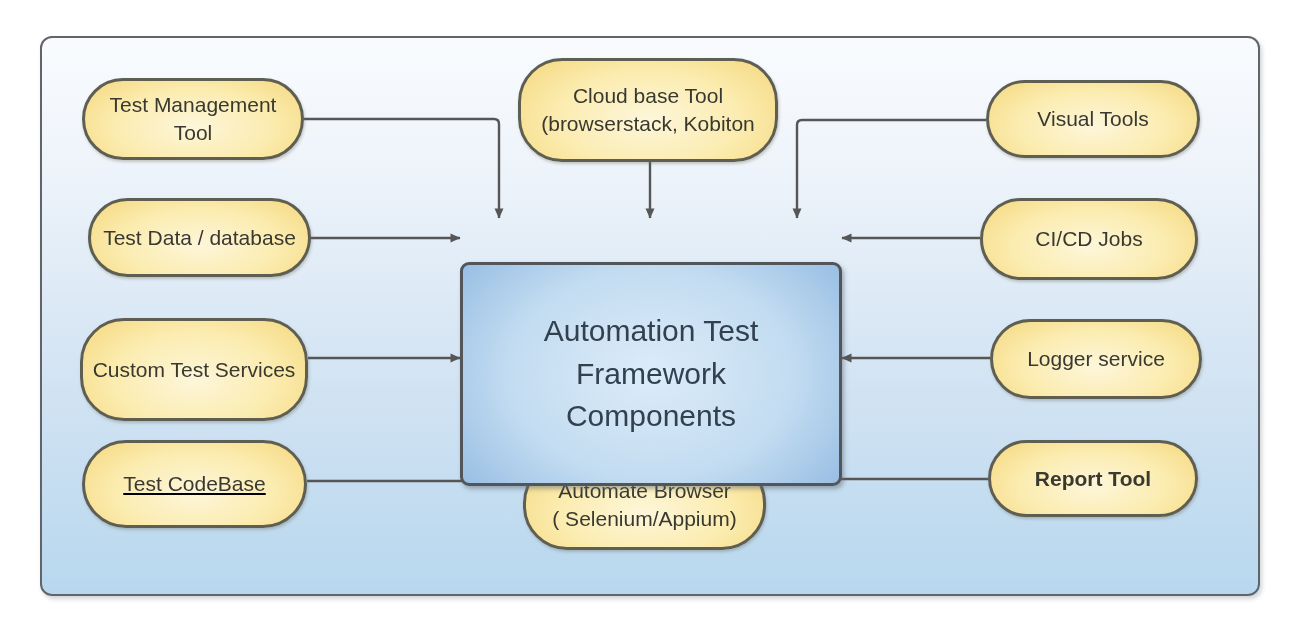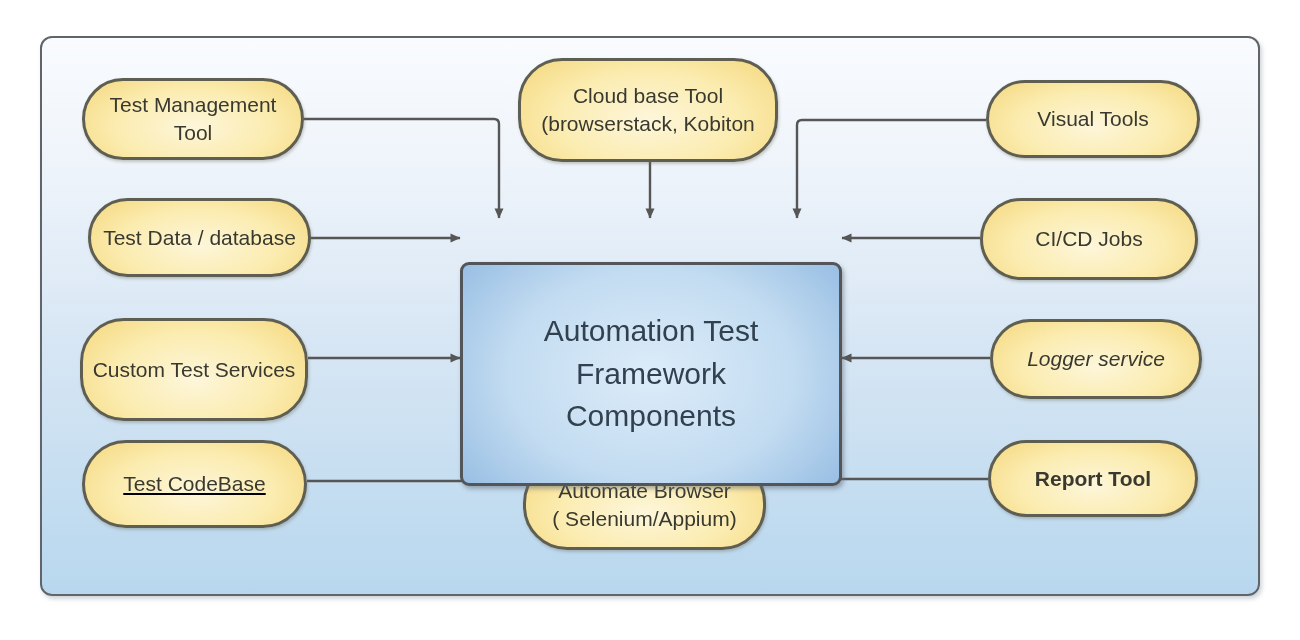--- a/index.html
+++ b/index.html
@@ -72,7 +72,7 @@
   #n-ab    { left: 523px; top: 459px; width: 243px; height: 91px; }
   #n-vt    { left: 986px; top:  80px; width: 214px; height: 78px; }
   #n-ci    { left: 980px; top: 198px; width: 218px; height: 82px; }
-  #n-ls    { left: 990px; top: 319px; width: 212px; height: 80px; font-style: italic; }
+  #n-ls    { left: 990px; top: 319px; width: 212px; height: 80px; }
   #n-rt    { left: 988px; top: 440px; width: 210px; height: 77px; font-weight: bold; }
 </style>
 </head>

